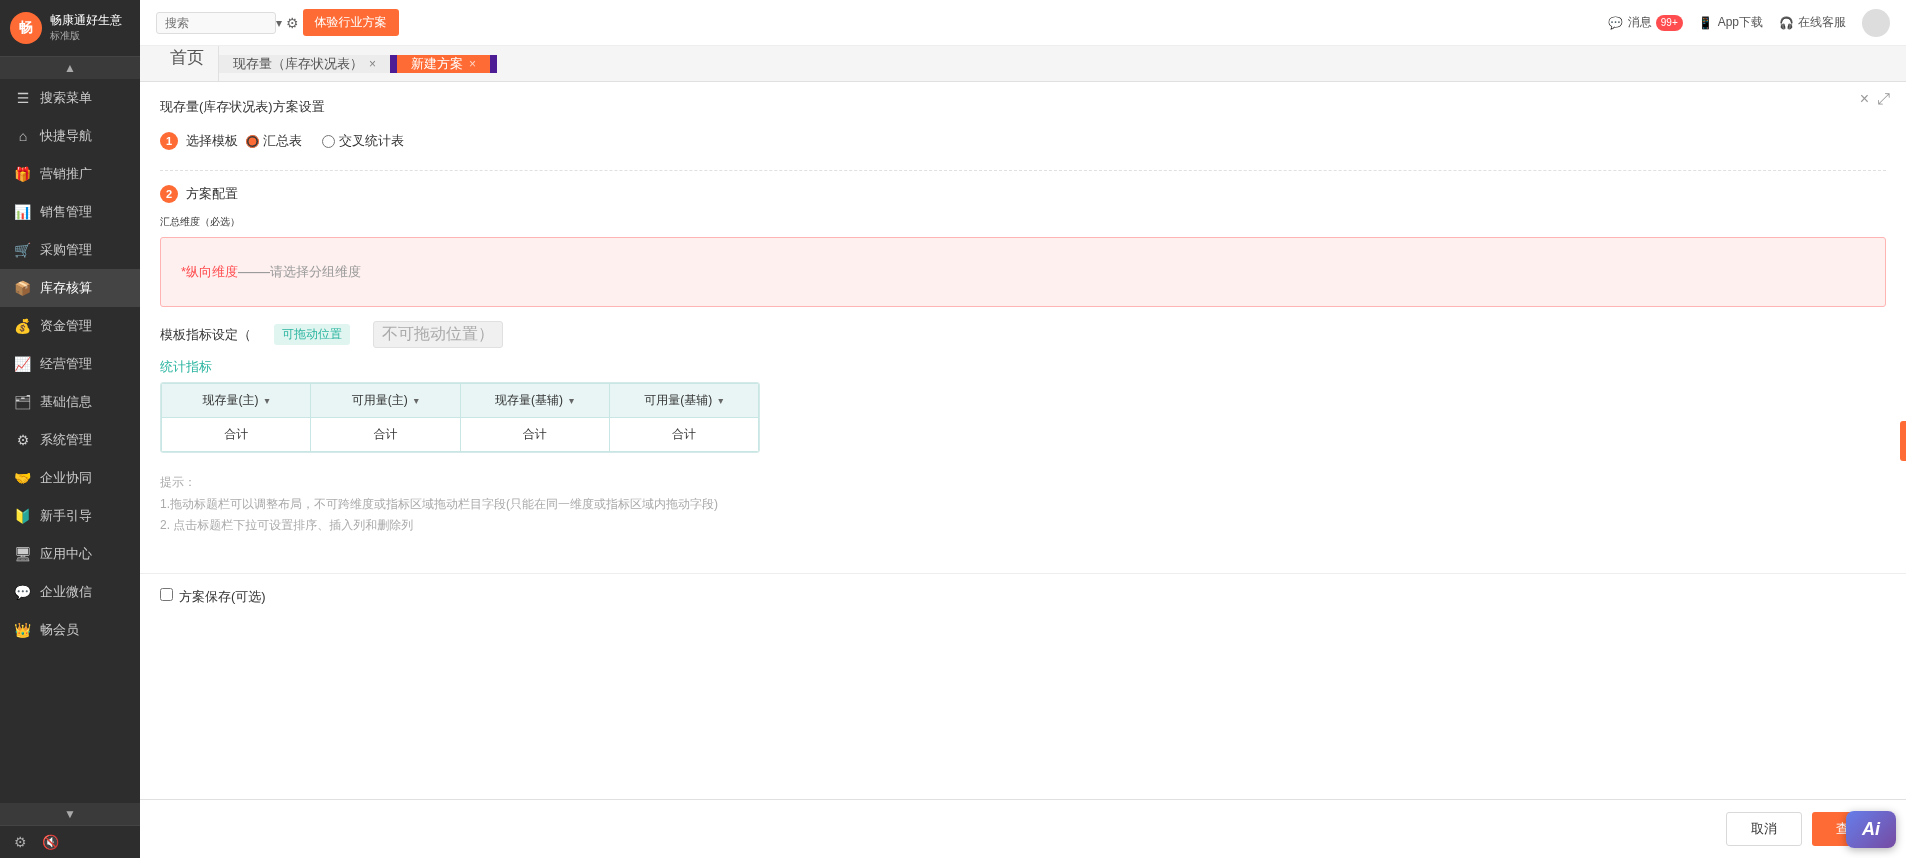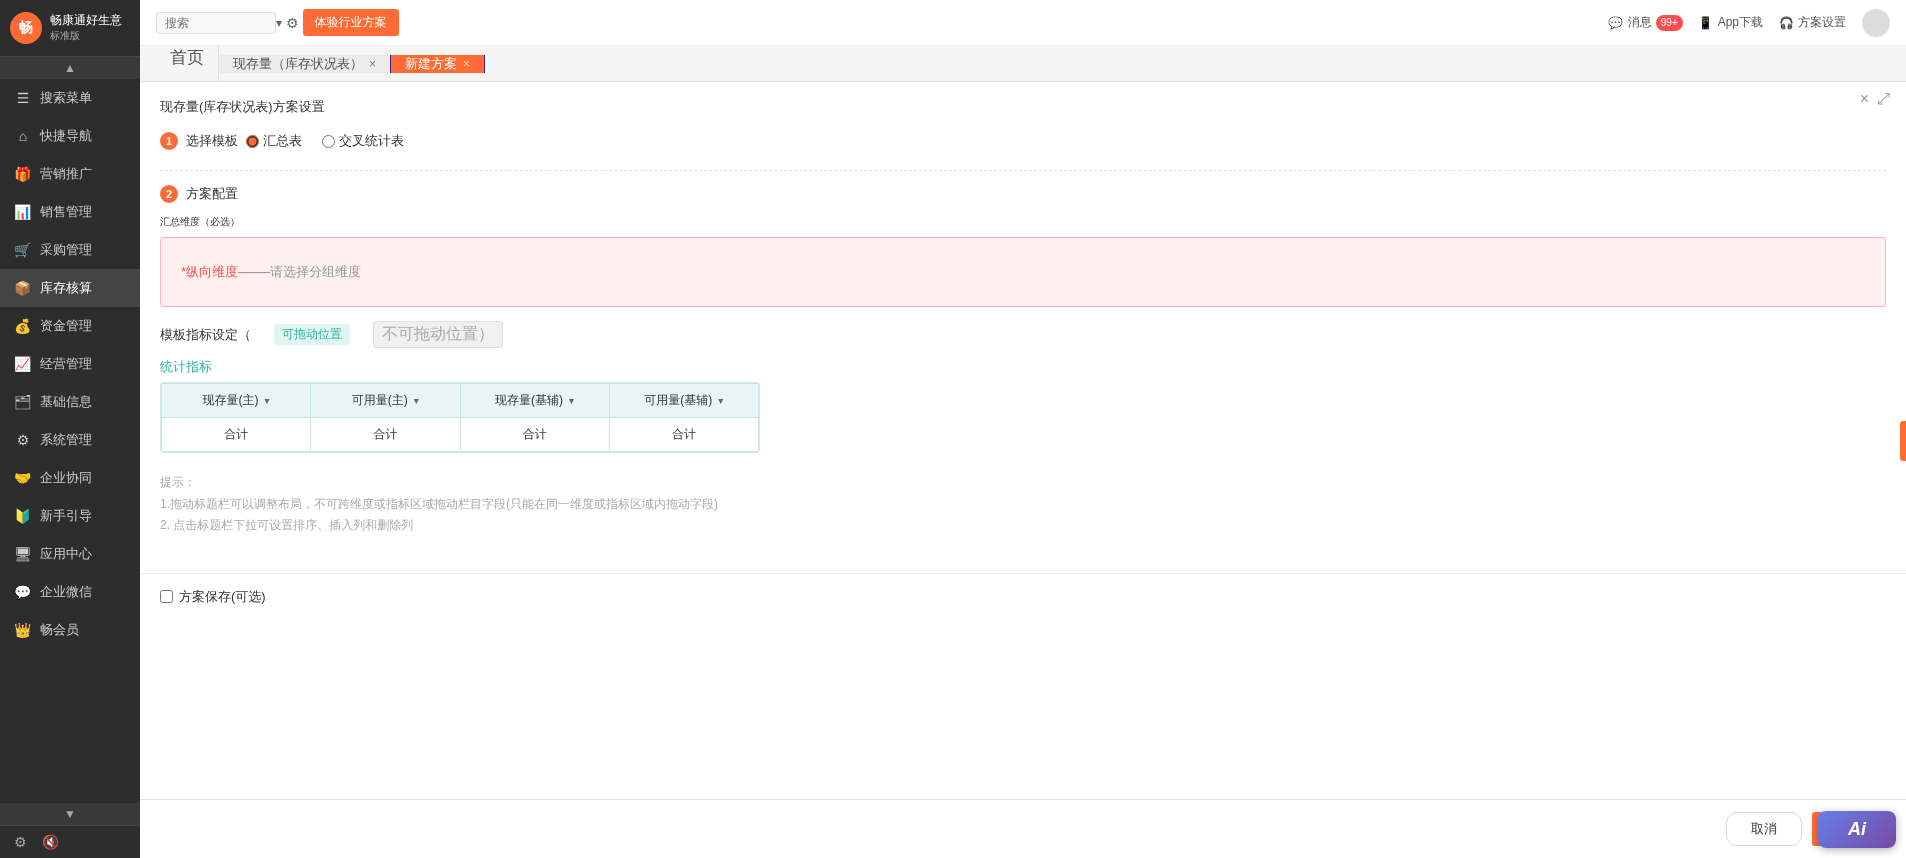--- a/index.html
+++ b/index.html
@@ -592,7 +592,7 @@
       </div>
       <div class="topbar-right-item">
         <span>🎧</span>
-        <span>方案设置</span>
+        <span>在线客服</span>
       </div>
       <div class="avatar-placeholder"></div>
     </div>

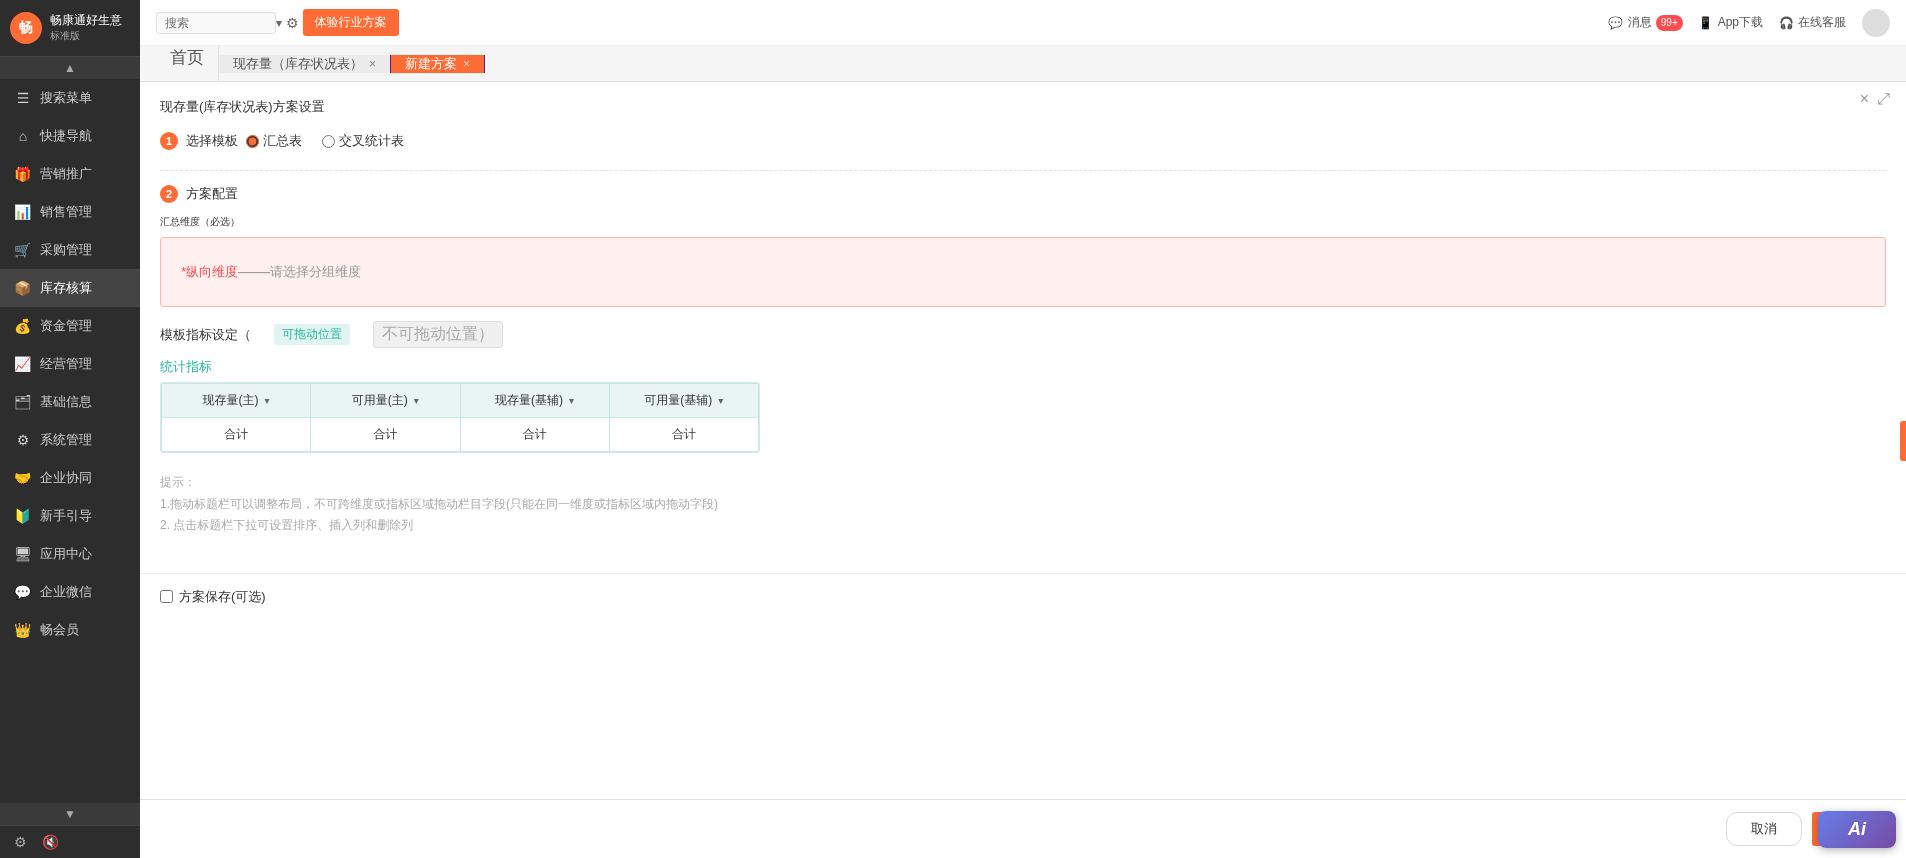--- a/index.html
+++ b/index.html
@@ -188,7 +188,7 @@
       font-size: 13px;
       color: #555;
       cursor: pointer;
-      border-right: 1px solid #4c1d95;
+      border-right: 7px solid #4c1d95;
       background: #ececec;
     }
     .tab-item.active {

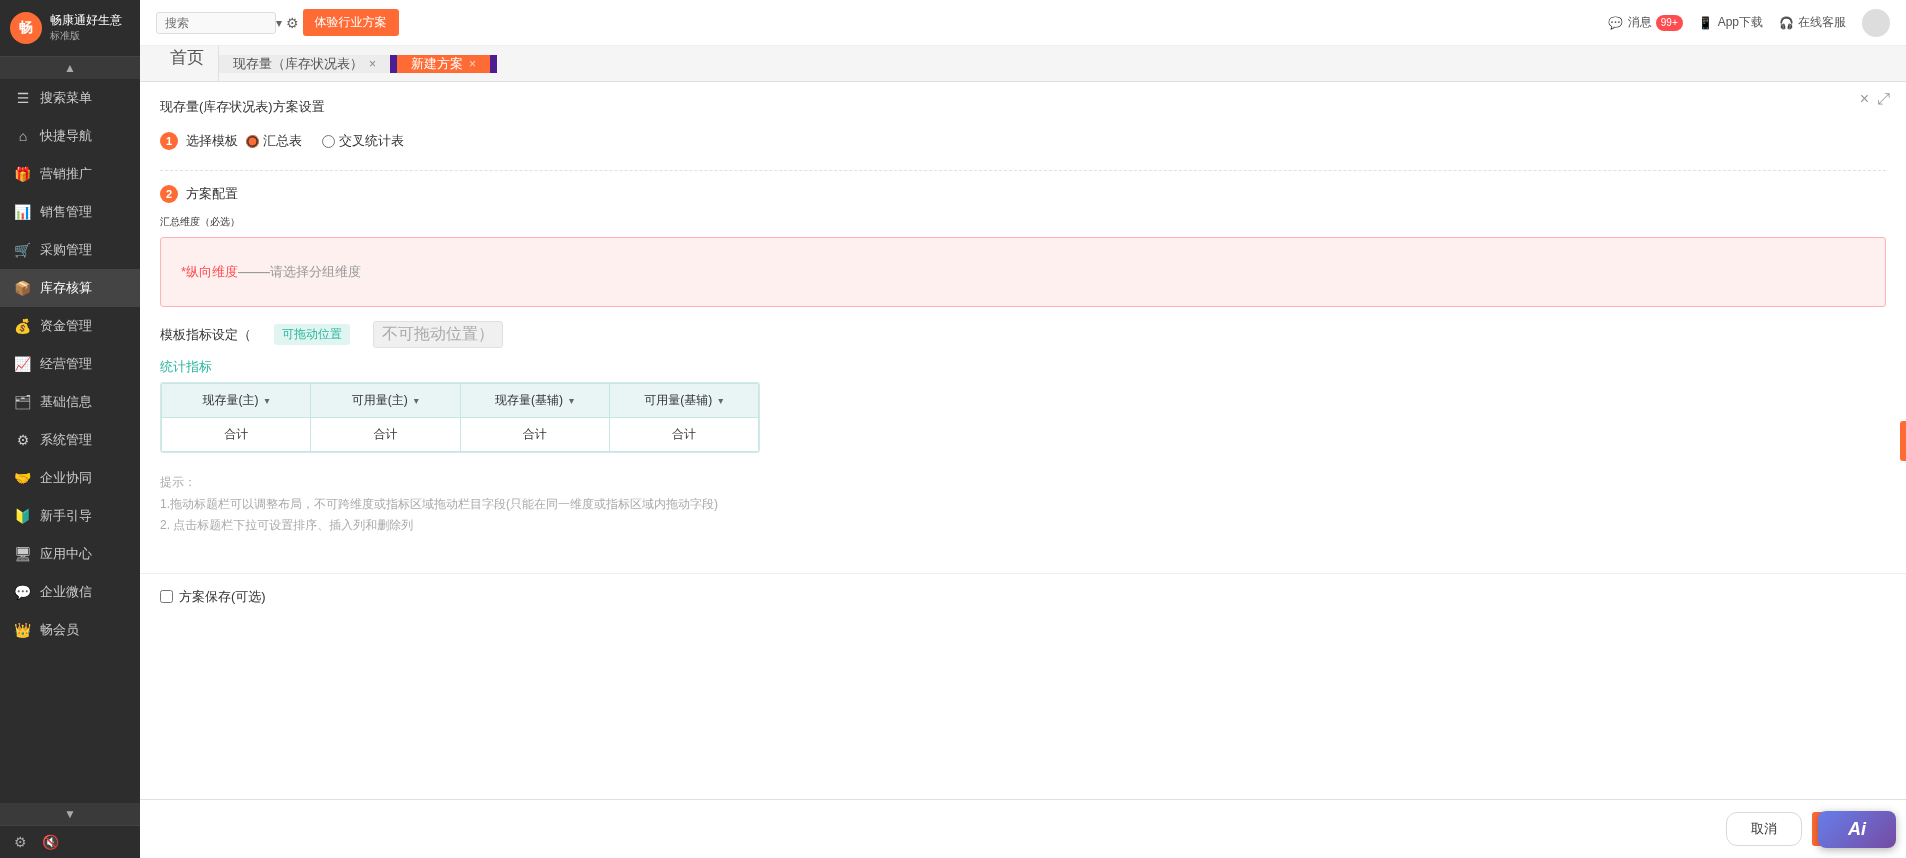--- a/index.html
+++ b/index.html
@@ -426,7 +426,7 @@
     }
     .checkbox-label {
       display: flex;
-      align-items: center;
+      align-items: flex-start;
       gap: 6px;
       font-size: 13px;
       color: #333;

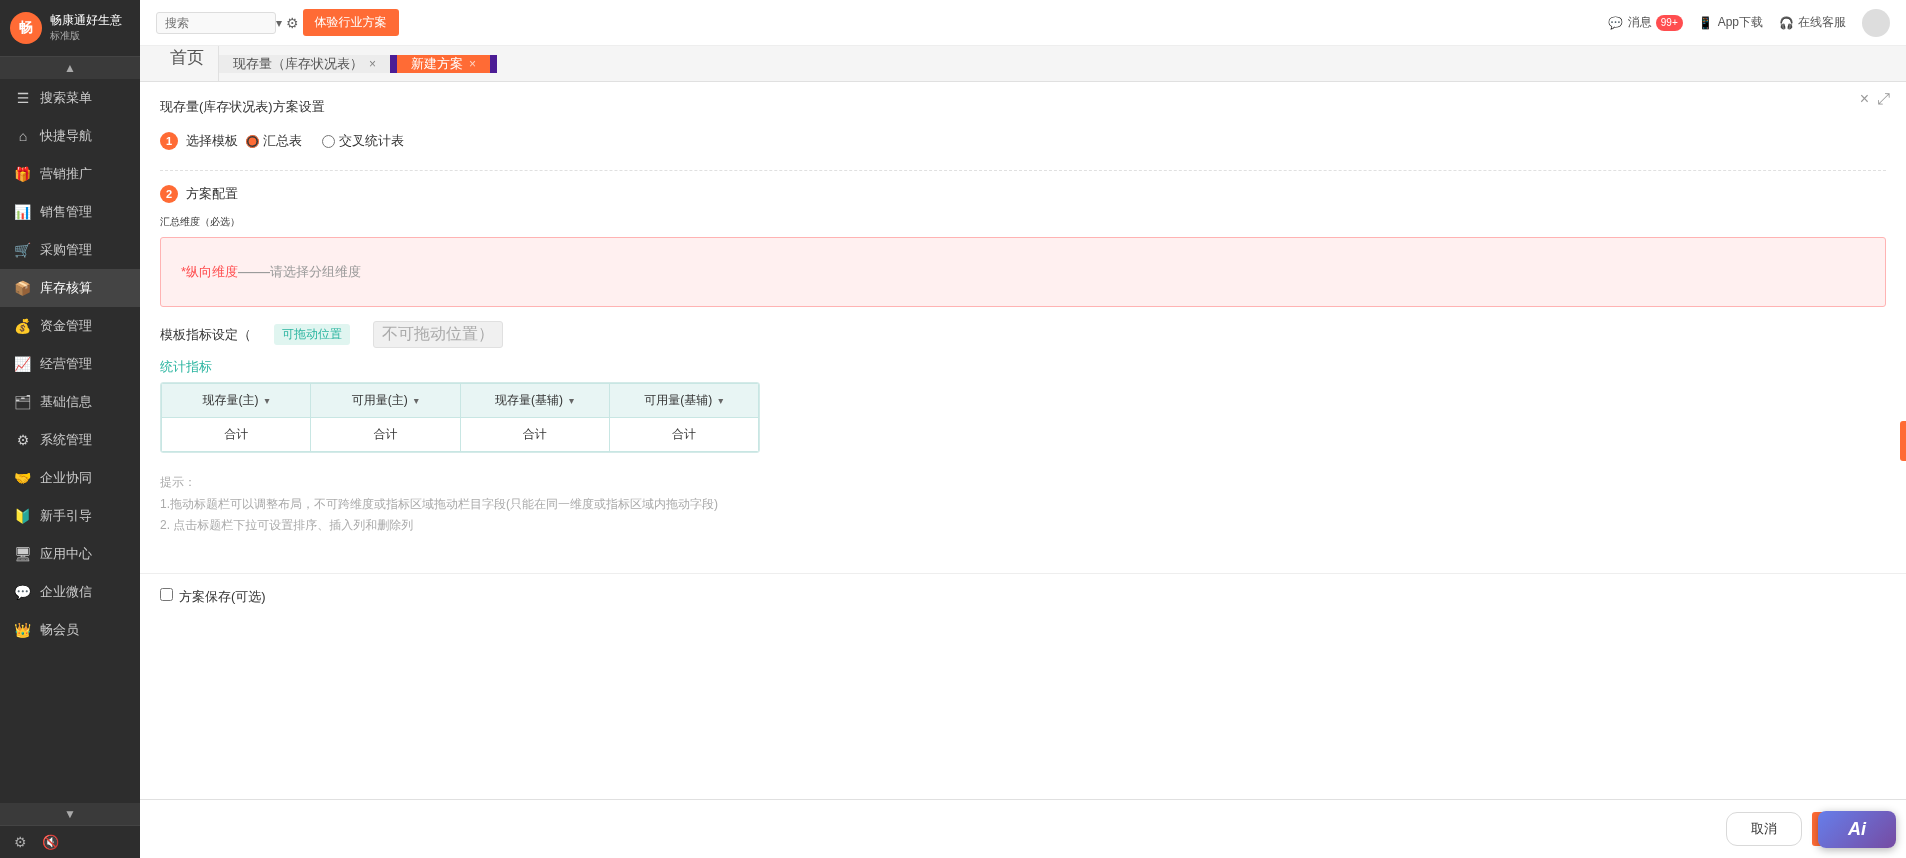--- a/index.html
+++ b/index.html
@@ -447,7 +447,7 @@
       border: 1px solid #d9d9d9;
       color: #333;
       padding: 7px 24px;
-      border-radius: 11px;
+      border-radius: 3px;
       cursor: pointer;
       font-size: 13px;
     }

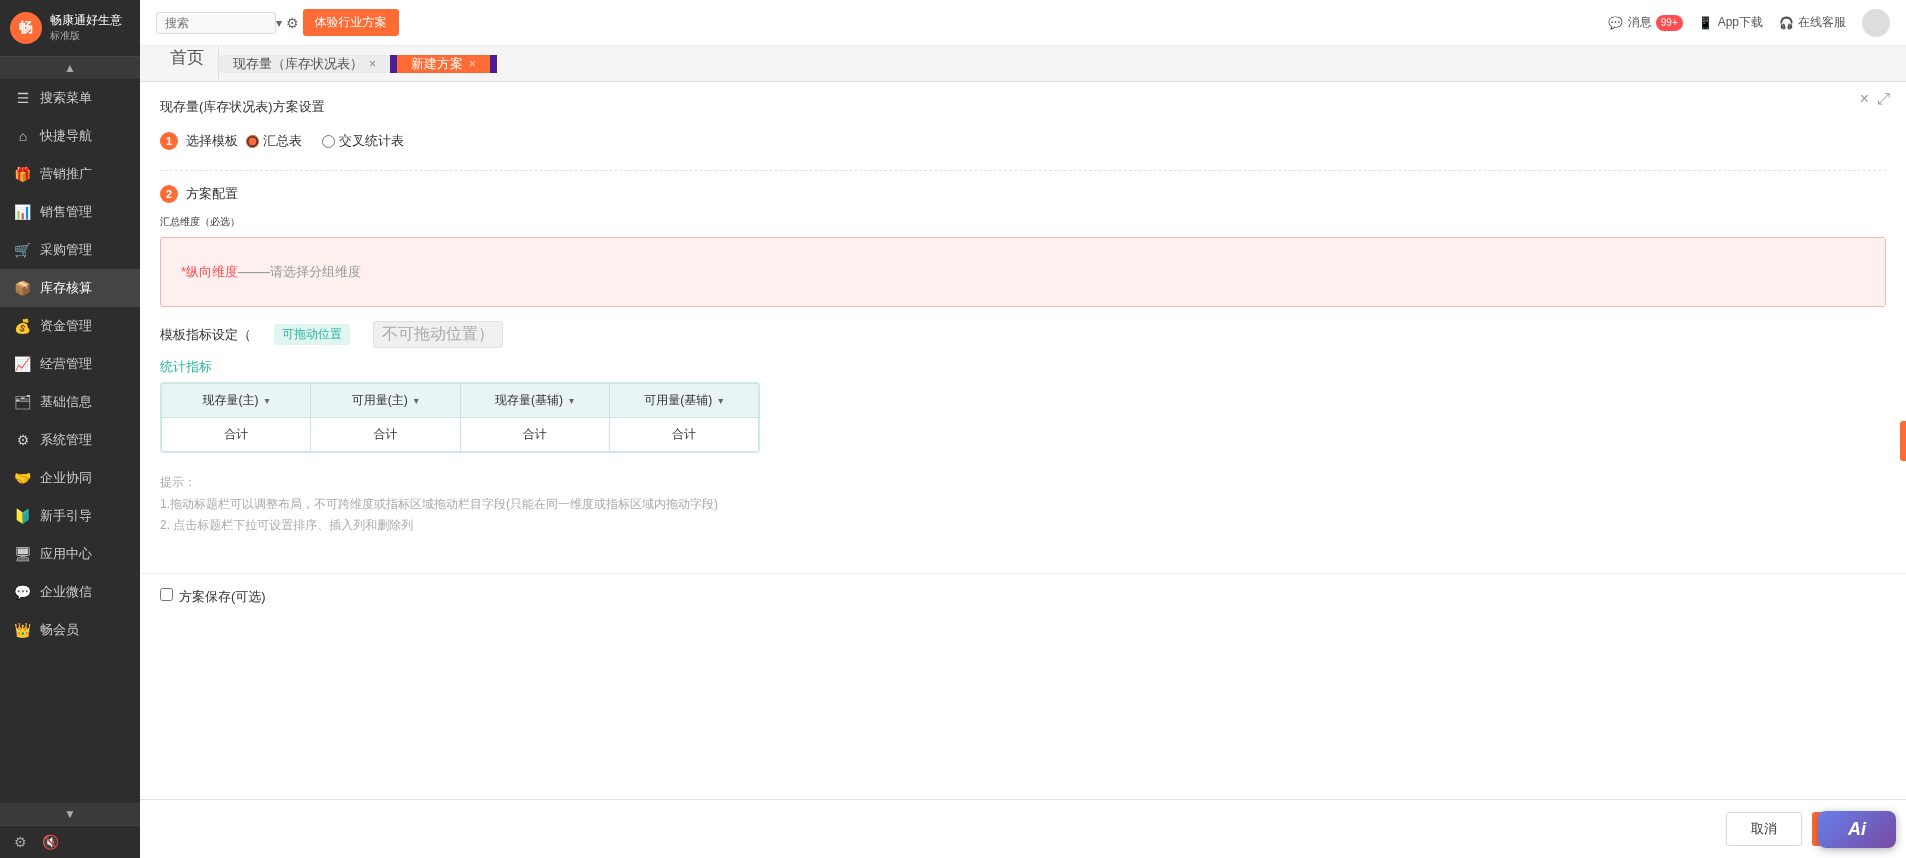--- a/index.html
+++ b/index.html
@@ -469,7 +469,7 @@
       background: linear-gradient(135deg, #667eea, #764ba2);
       color: white;
       border-radius: 8px;
-      padding: 8px 30px;
+      padding: 8px 16px;
       font-size: 18px;
       font-weight: bold;
       font-style: italic;

